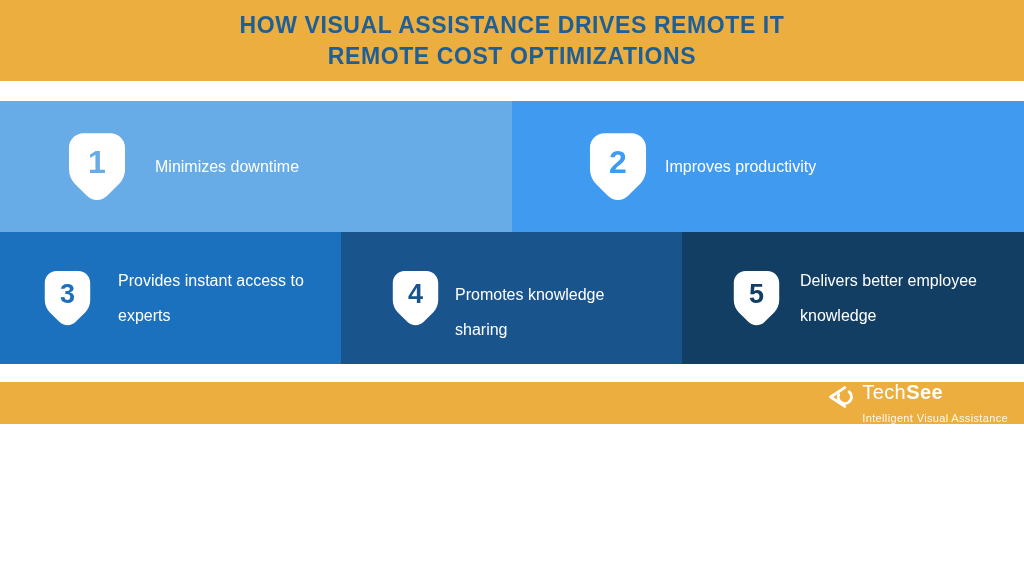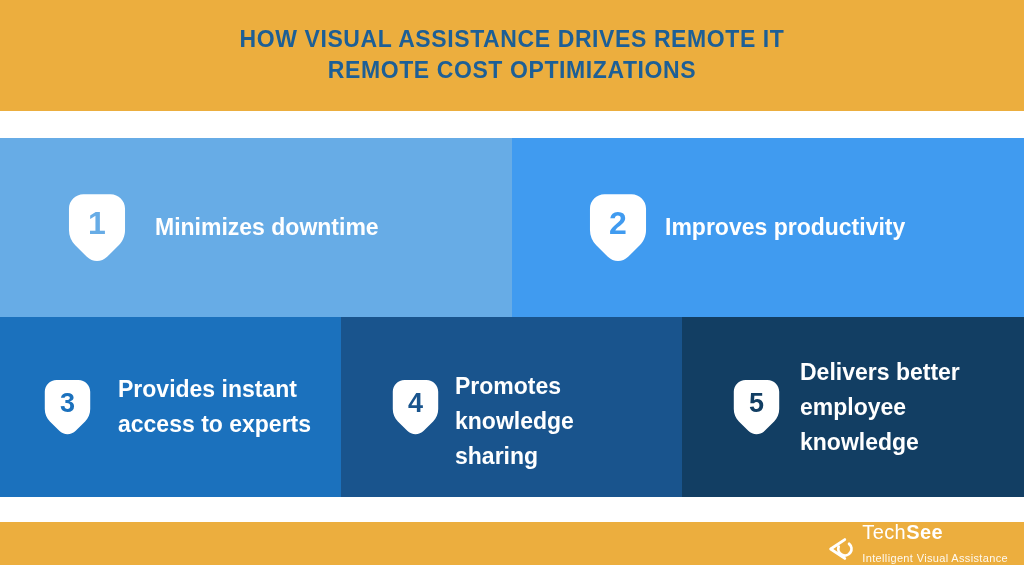--- a/index.html
+++ b/index.html
@@ -5,7 +5,7 @@
   * { margin:0; padding:0; box-sizing:border-box; }
   html,body { width:1024px; height:576px; overflow:hidden; background:#ffffff;
               font-family:"Liberation Sans", sans-serif; }
-  .canvas { width:1024px; height:565px; display:flex; flex-direction:column; }
+  .canvas { width:1024px; height:424px; display:flex; flex-direction:column; }
 
   
   .band-header { height:113px; display:flex; flex-direction:column;

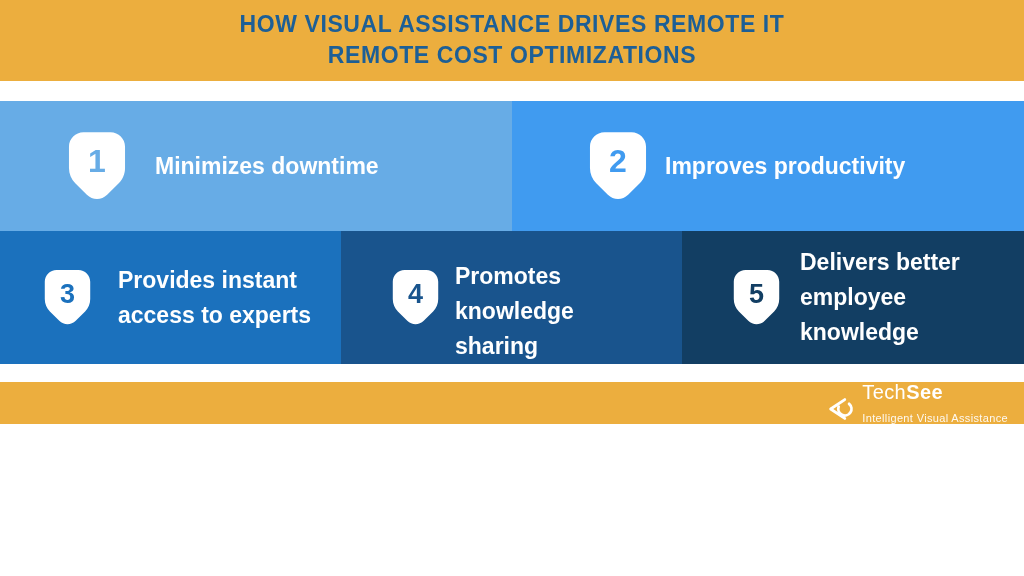--- a/index.html
+++ b/index.html
@@ -36,7 +36,7 @@
   .row1 .badge-num { font-size:32px; }
   .row2 .badge-num { font-size:27px; }
 
-  .card-label { font-size:23px; line-height:35px; font-weight:700; }
+  .card-label { font-size:16px; line-height:35px; font-weight:400; }
   .card-1 .card-label { margin-left:29px; }
   .card-2 .card-label { margin-left:18px; }
   .card-3 .card-label { margin-left:27px; max-width:218px; }

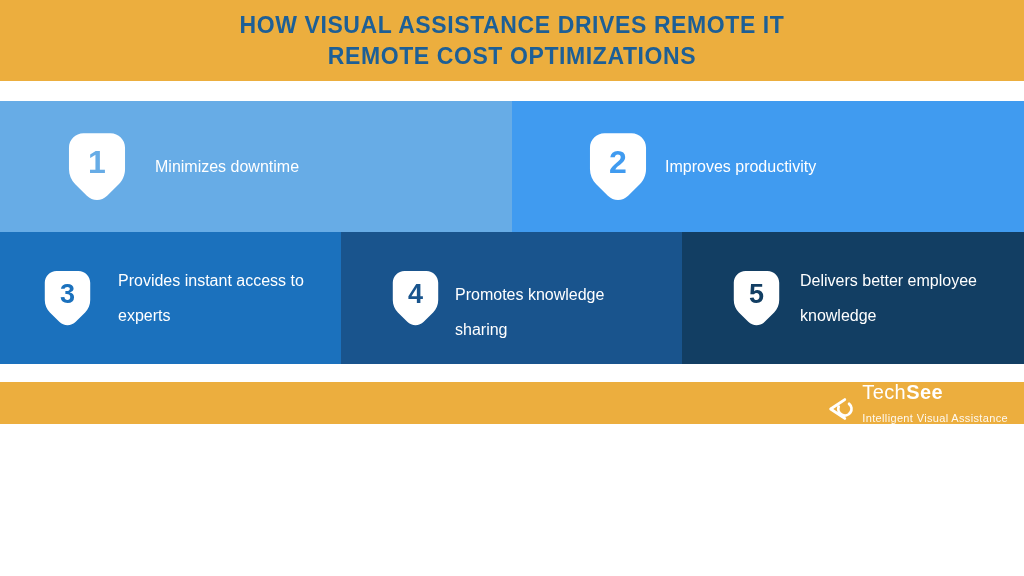--- a/index.html
+++ b/index.html
@@ -46,7 +46,7 @@
   
   .band-footer { height:44px; display:flex; align-items:center;
                  justify-content:flex-end; padding-right:16px; }
-  .logo { display:flex; align-items:flex-end; }
+  .logo { display:flex; align-items:flex-start; }
   .logo-eye { width:32px; height:30px; margin-right:5px; }
   .logo-textcol { display:flex; flex-direction:column; }
   .brand { color:#ffffff; font-size:20px; line-height:20px; letter-spacing:0.4px; }

